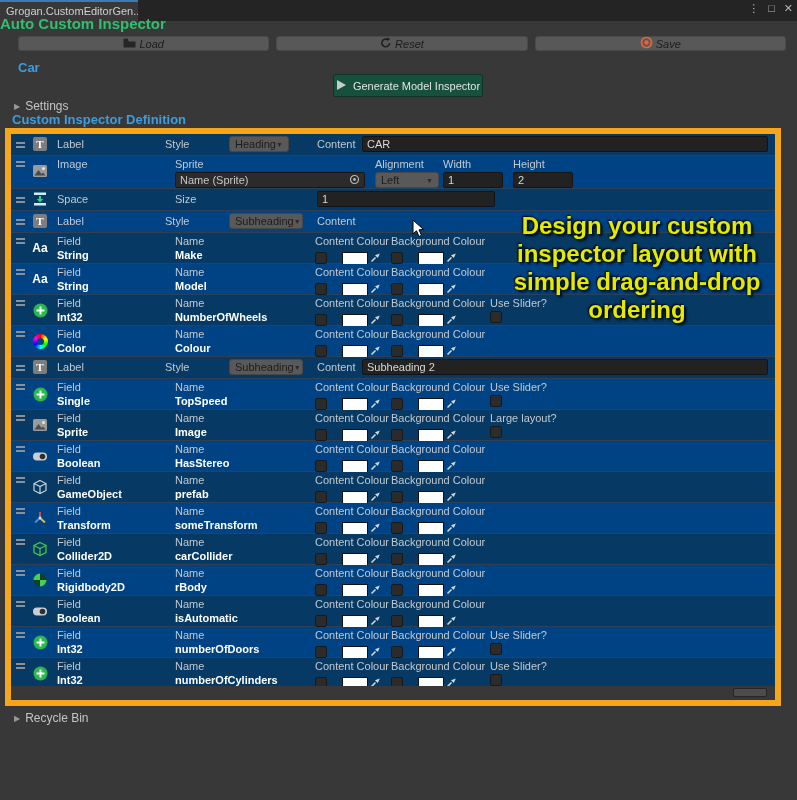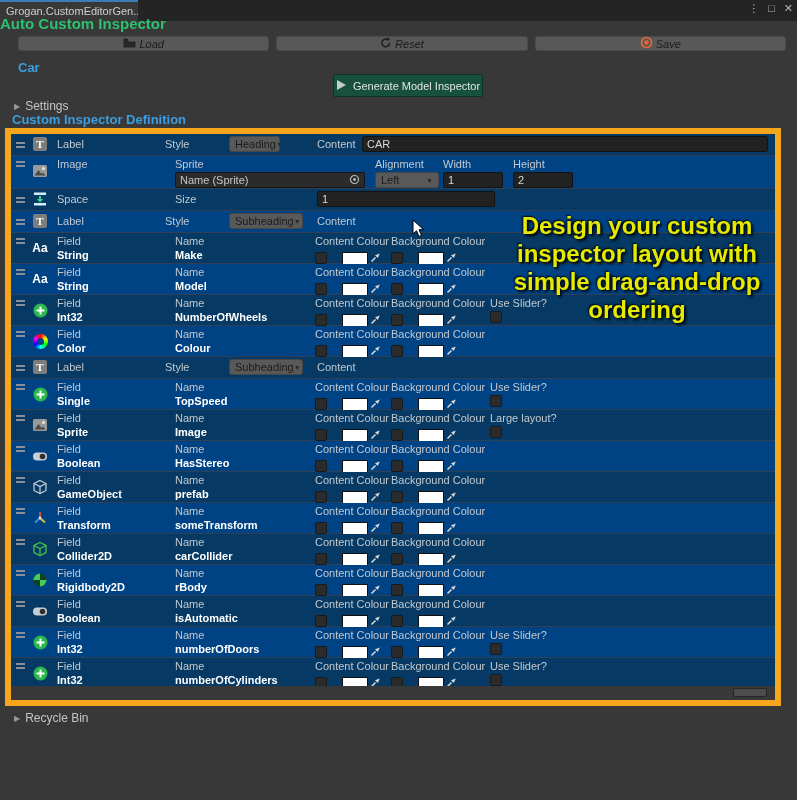--- a/index.html
+++ b/index.html
@@ -162,7 +162,7 @@
         <div class="col" style="left: 154px; top: 4px;">
           <span class="lbl">Style</span>
         </div>
-        <div class="dropdown" style="width: 51px; position: absolute; left: 218px; top: 2px;">
+        <div class="dropdown" style="width: 60px; position: absolute; left: 218px; top: 2px;">
           <span>Heading</span>
           <span class="dd-arrow">▼</span>
         </div>

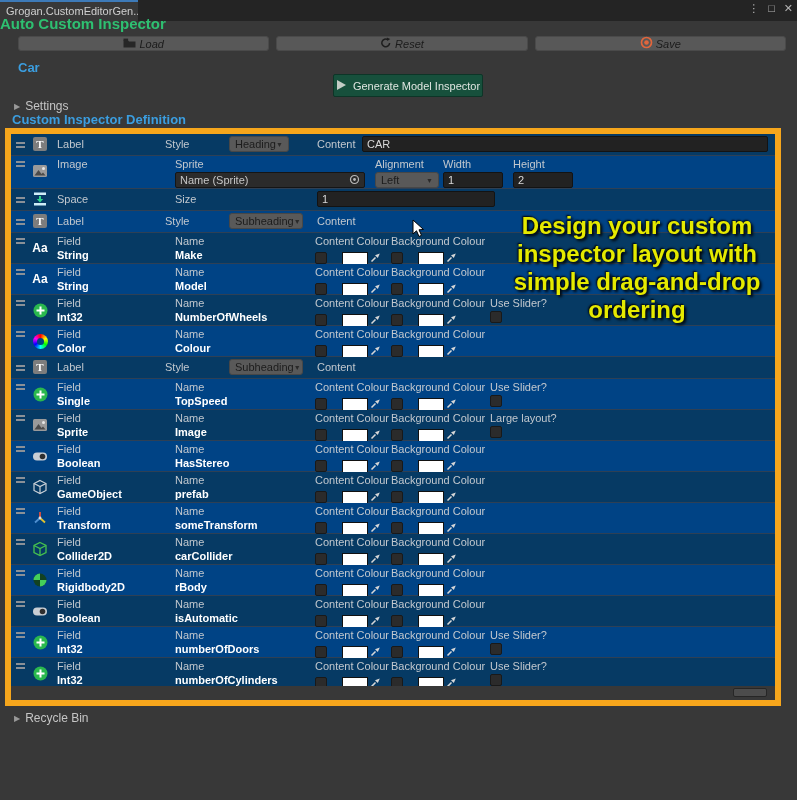--- a/index.html
+++ b/index.html
@@ -448,6 +448,7 @@
         <div class="col" style="left: 306px; top: 4px;">
           <span class="lbl">Content</span>
         </div>
+        <div class="tfield" style="width: 406px; position: absolute; left: 351px; top: 2px;">Subheading 2</div>
       </div>
       <div class="row light h30">
         <div class="handle">

